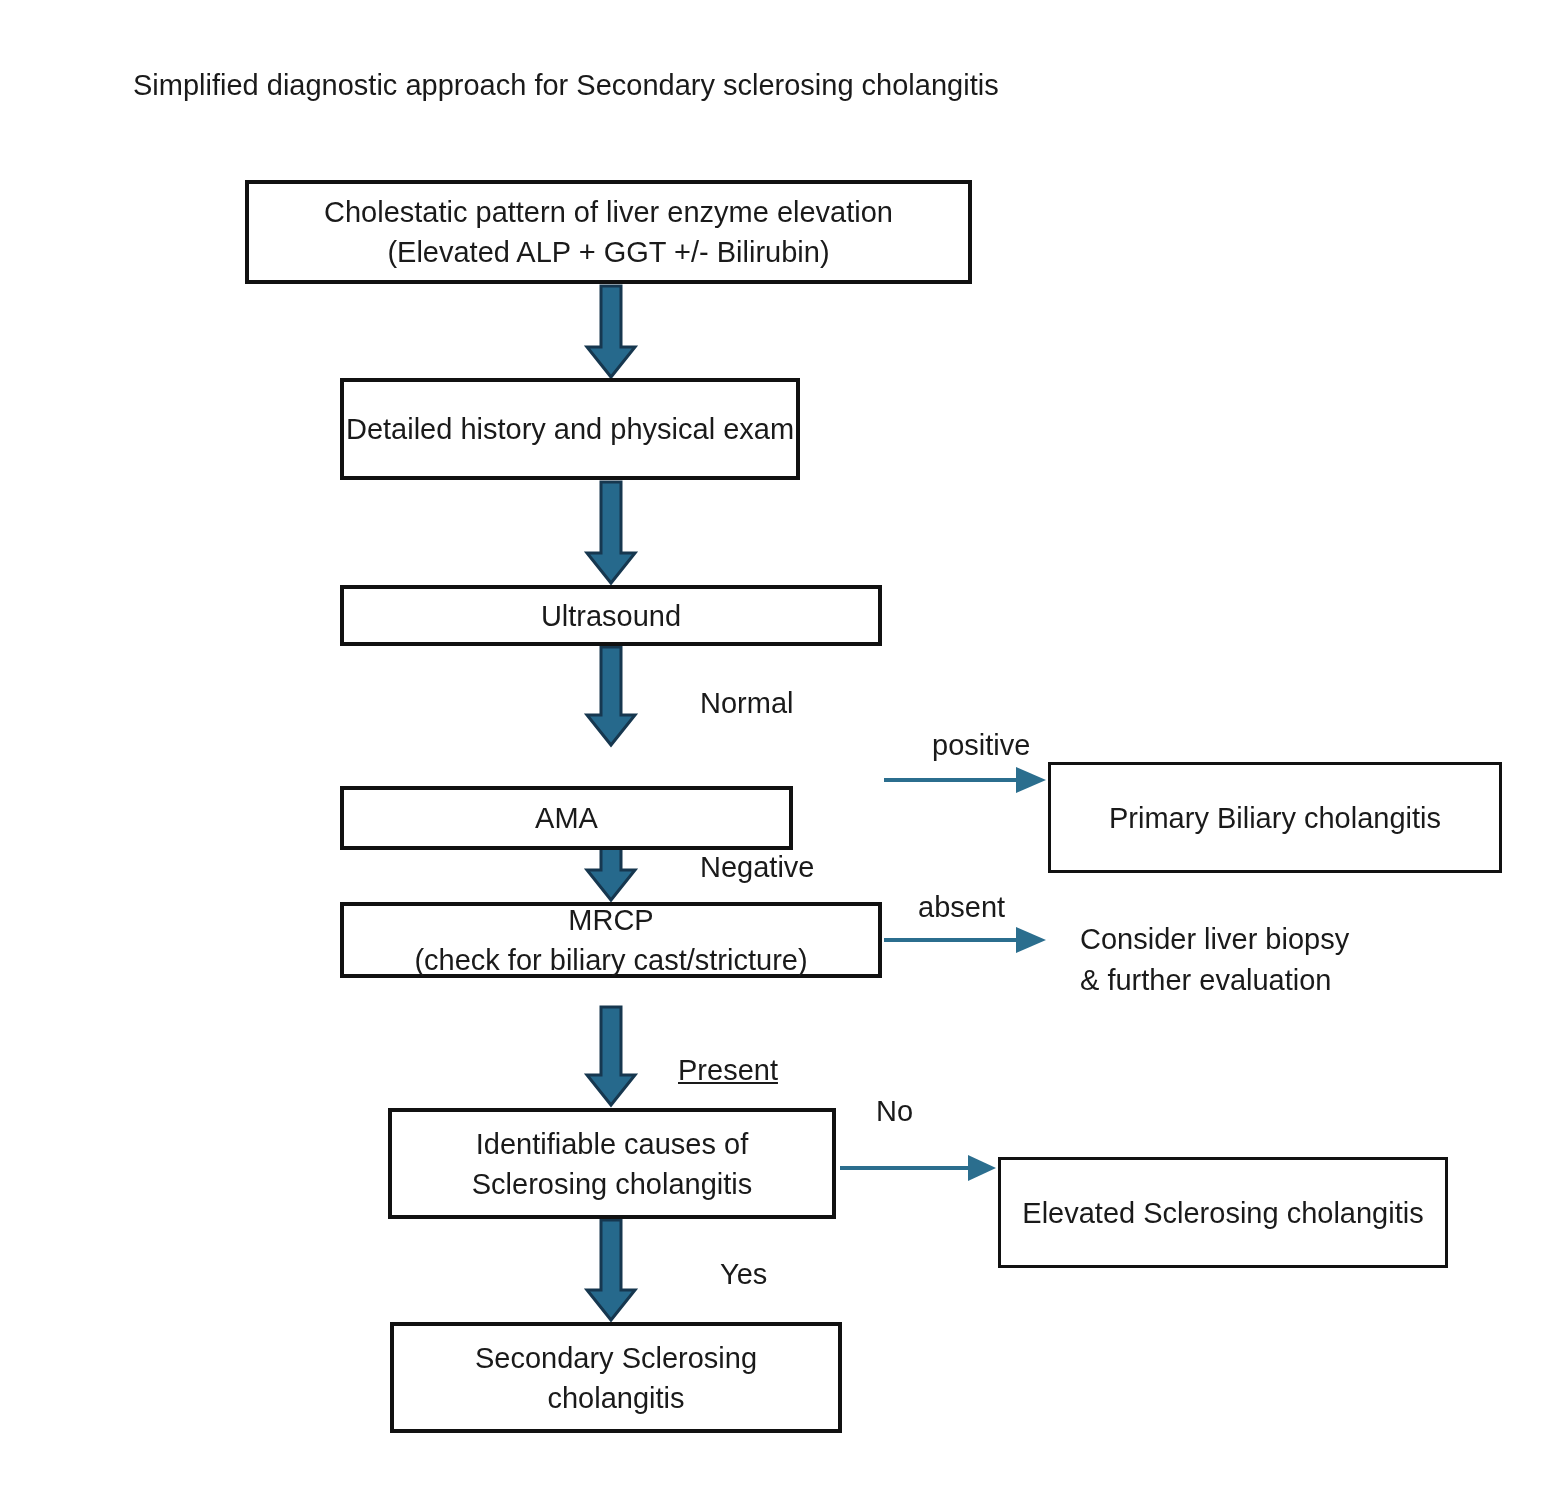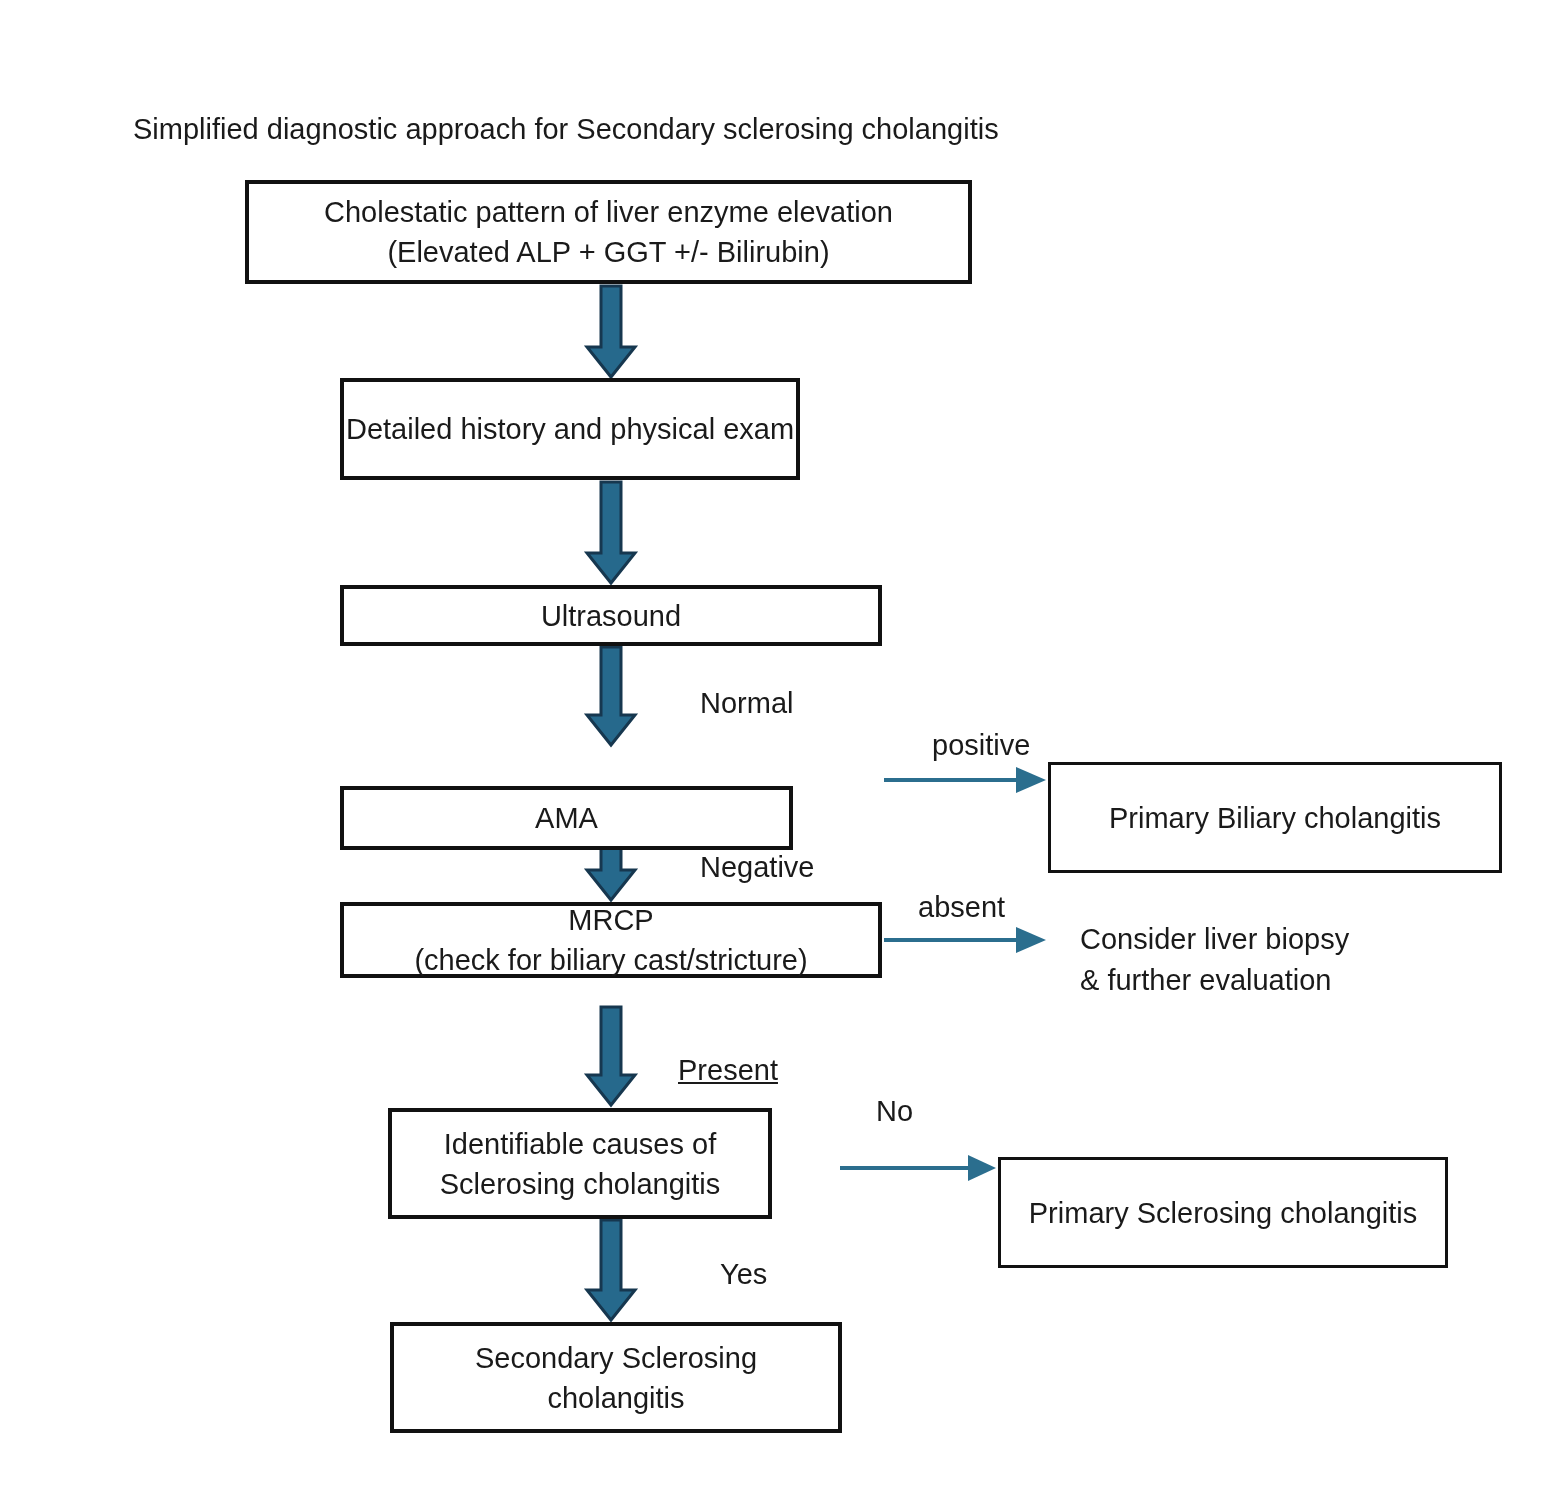--- a/index.html
+++ b/index.html
@@ -23,7 +23,6 @@
     position:absolute;left:133px;top:68px;
     font-size:29px;line-height:34px;color:var(--text);
     white-space:nowrap;
-    margin-top:44px;
   }
   .box{
     position:absolute;box-sizing:border-box;

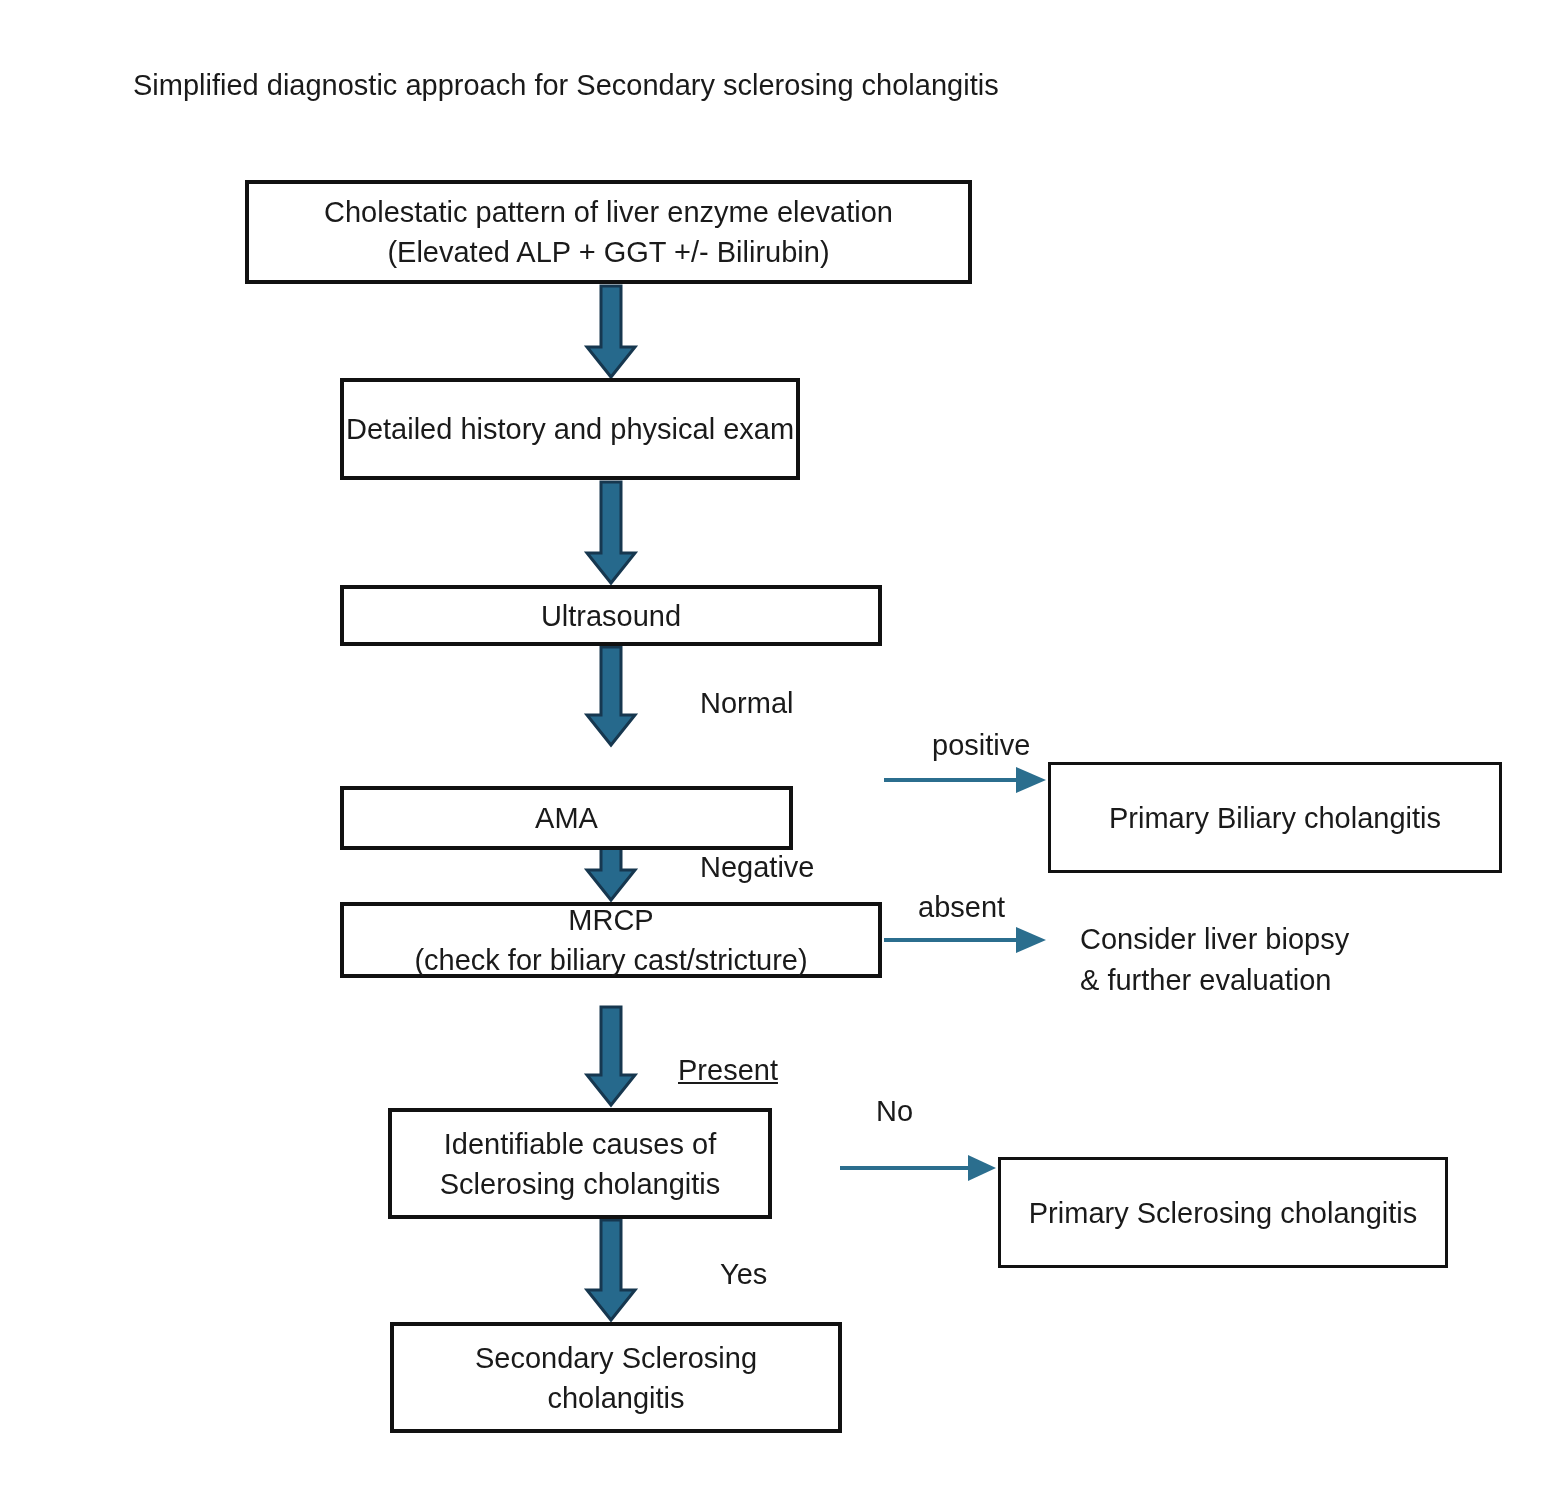--- a/index.html
+++ b/index.html
@@ -104,7 +104,7 @@
     <div>&amp; further evaluation</div>
   </div>
 
-  <div class="box" style="left:388px;top:1108px;width:384px;height:111px;">
+  <div class="box" style="left:388px;top:1108px;width:448px;height:111px;">
     <div>Identifiable causes of</div>
     <div>Sclerosing cholangitis</div>
   </div>

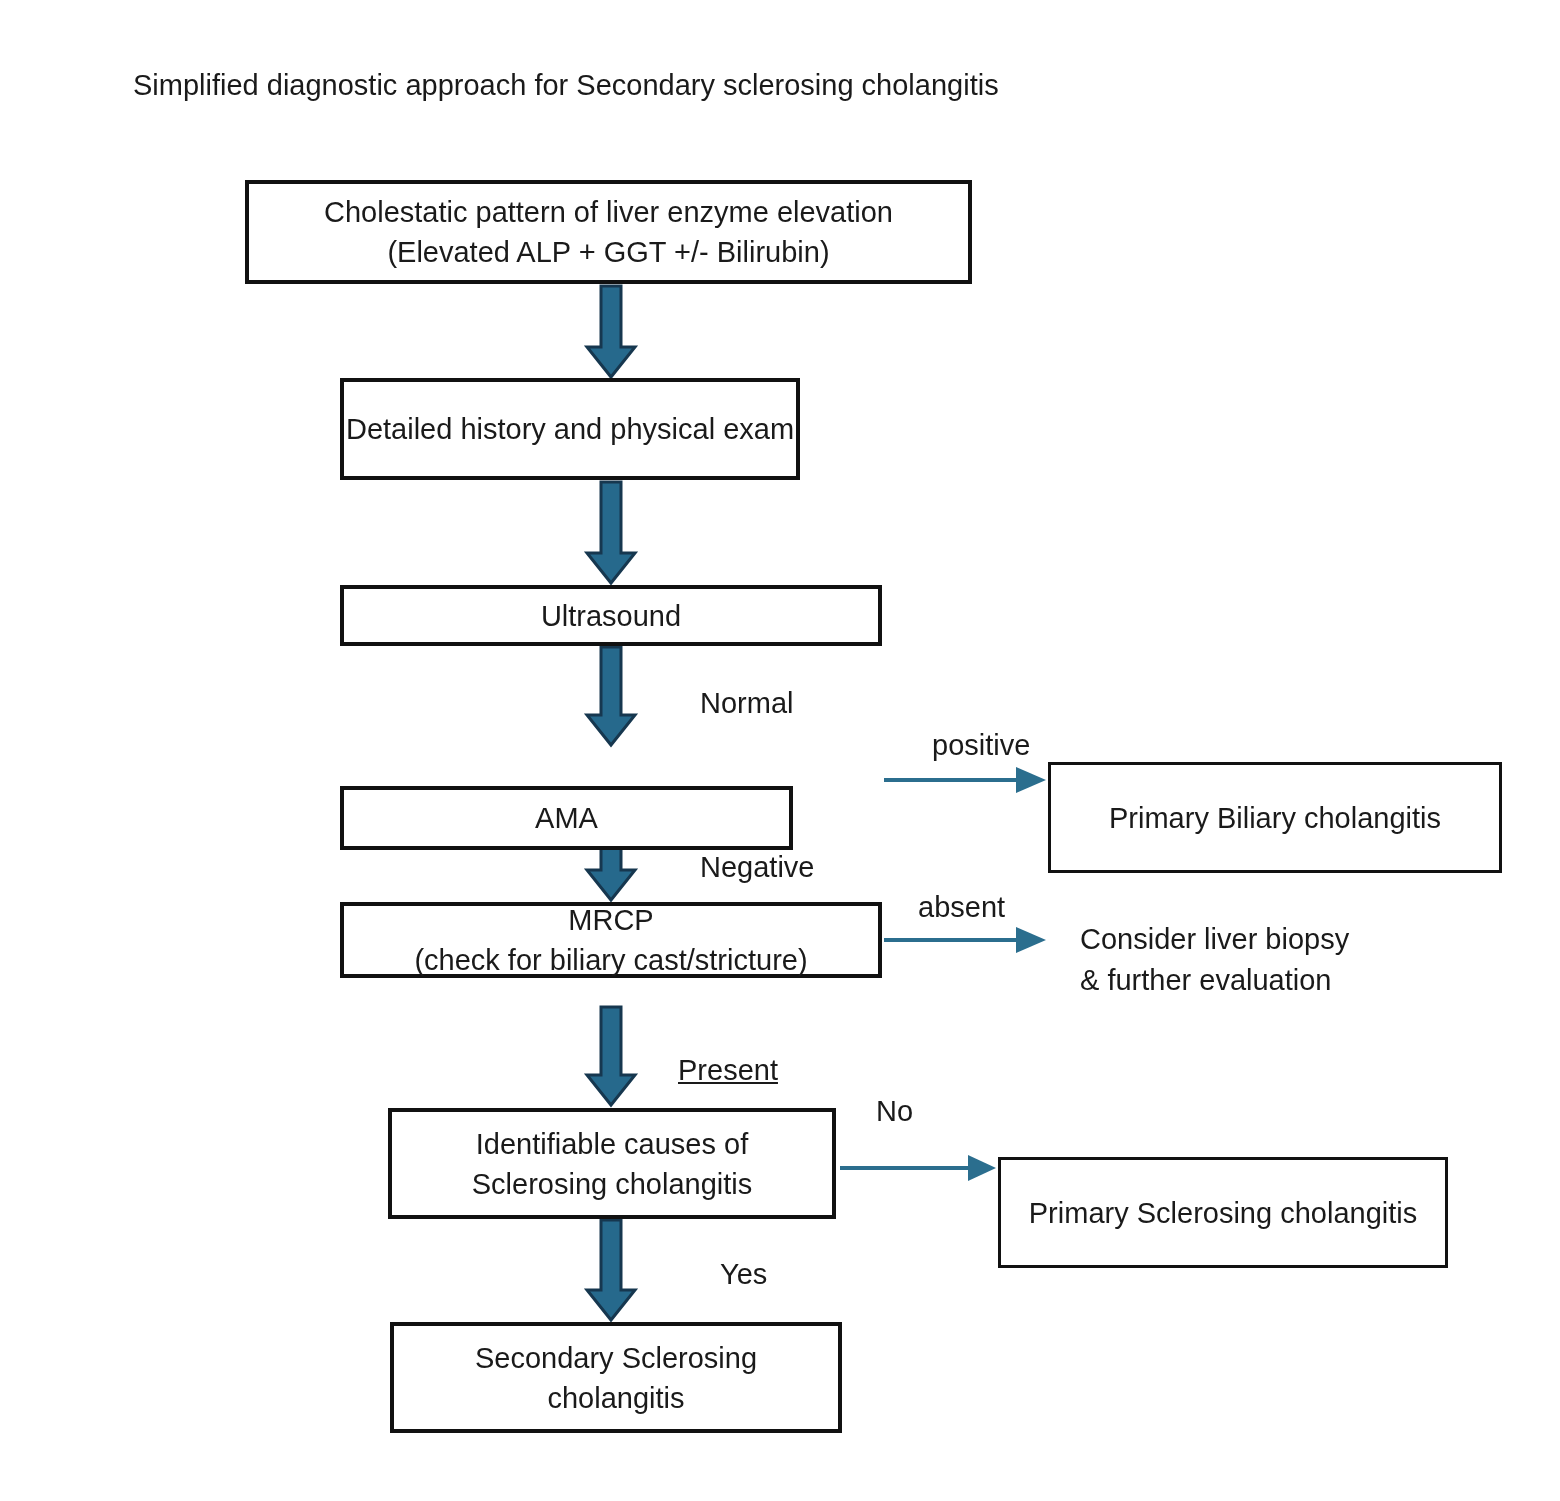--- a/index.html
+++ b/index.html
@@ -110,7 +110,7 @@
   </div>
 
   <div class="box thin-border" style="left:998px;top:1122px;width:450px;height:111px;">
-    <div>Primary Sclerosing cholangitis</div>
+    <div>Elevated Sclerosing cholangitis</div>
   </div>
 
   <div class="box" style="left:390px;top:1322px;width:452px;height:111px;">

